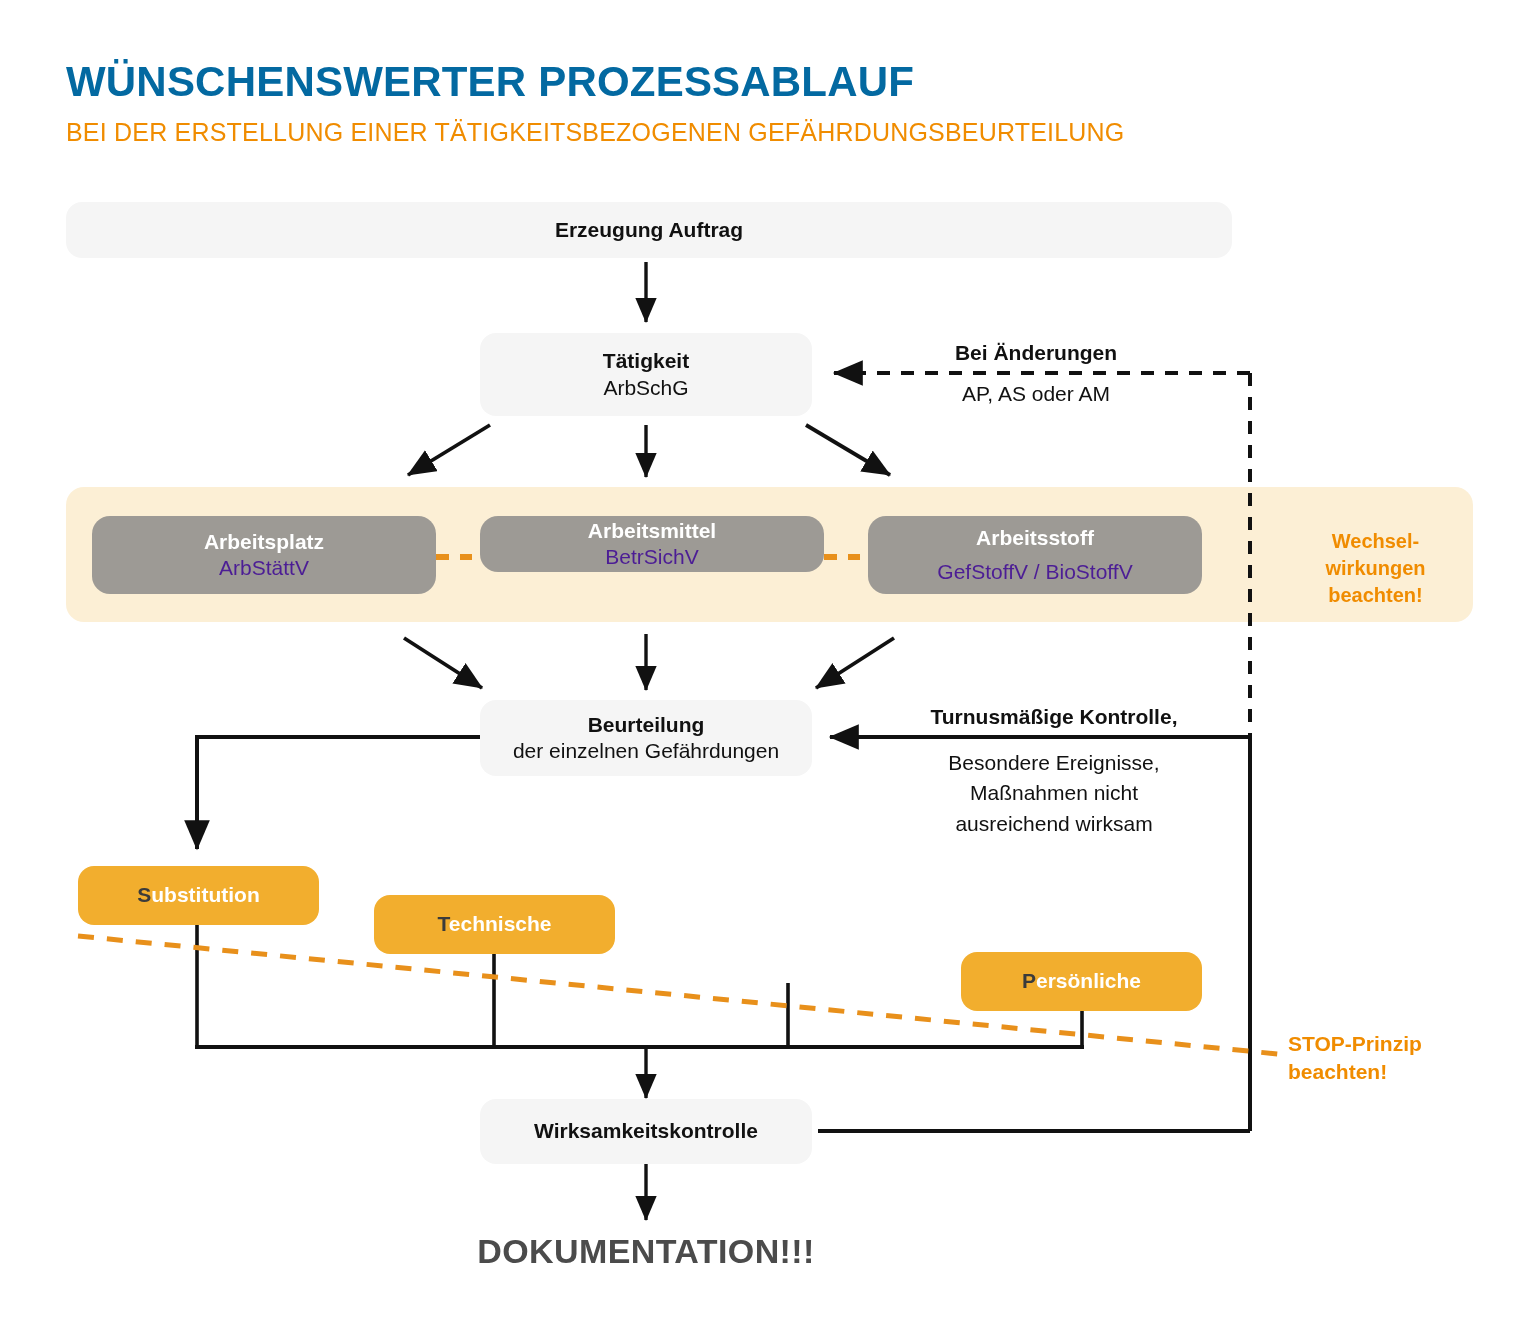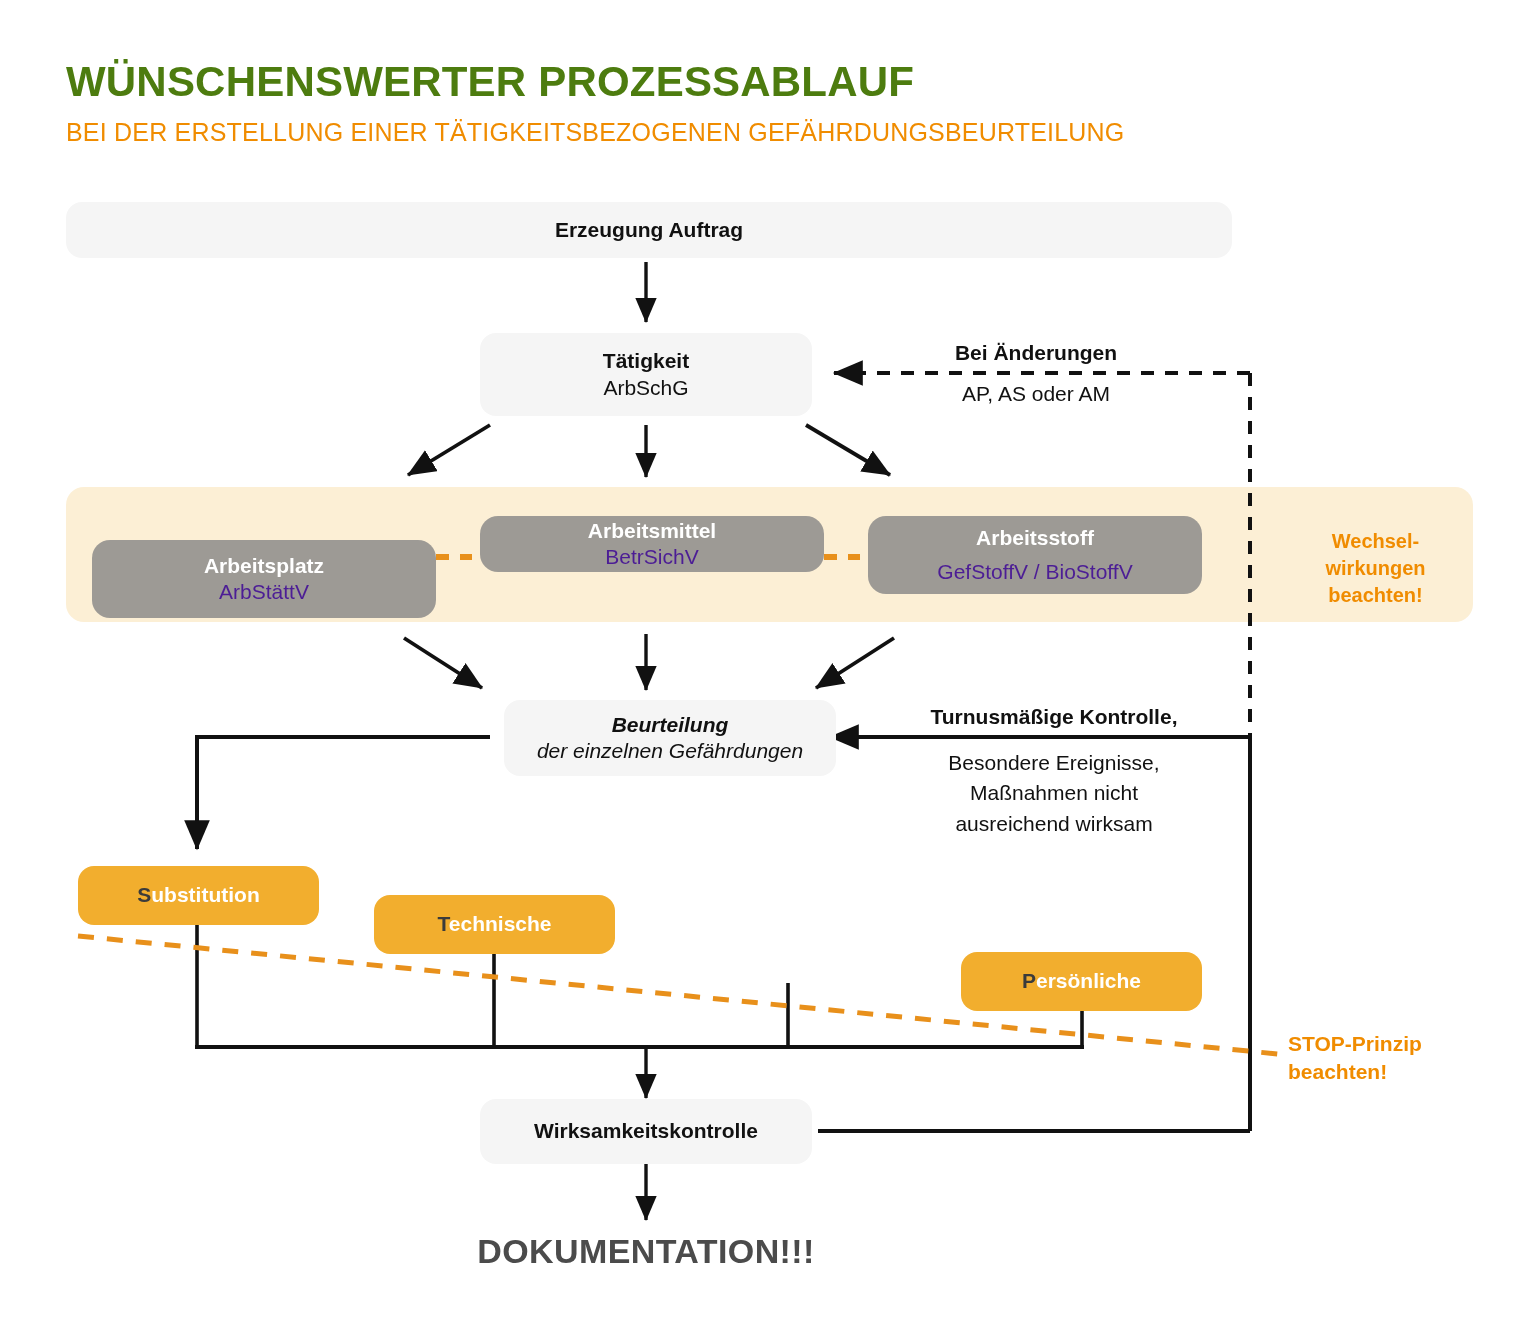--- a/index.html
+++ b/index.html
@@ -10,7 +10,7 @@
   .title{
     position:absolute;left:66px;top:58px;
     font-size:42px;font-weight:bold;letter-spacing:.2px;
-    color:#4d7c0f;white-space:nowrap;
+    color:#0369a1;white-space:nowrap;
   }
   .subtitle{
     position:absolute;left:66px;top:118px;

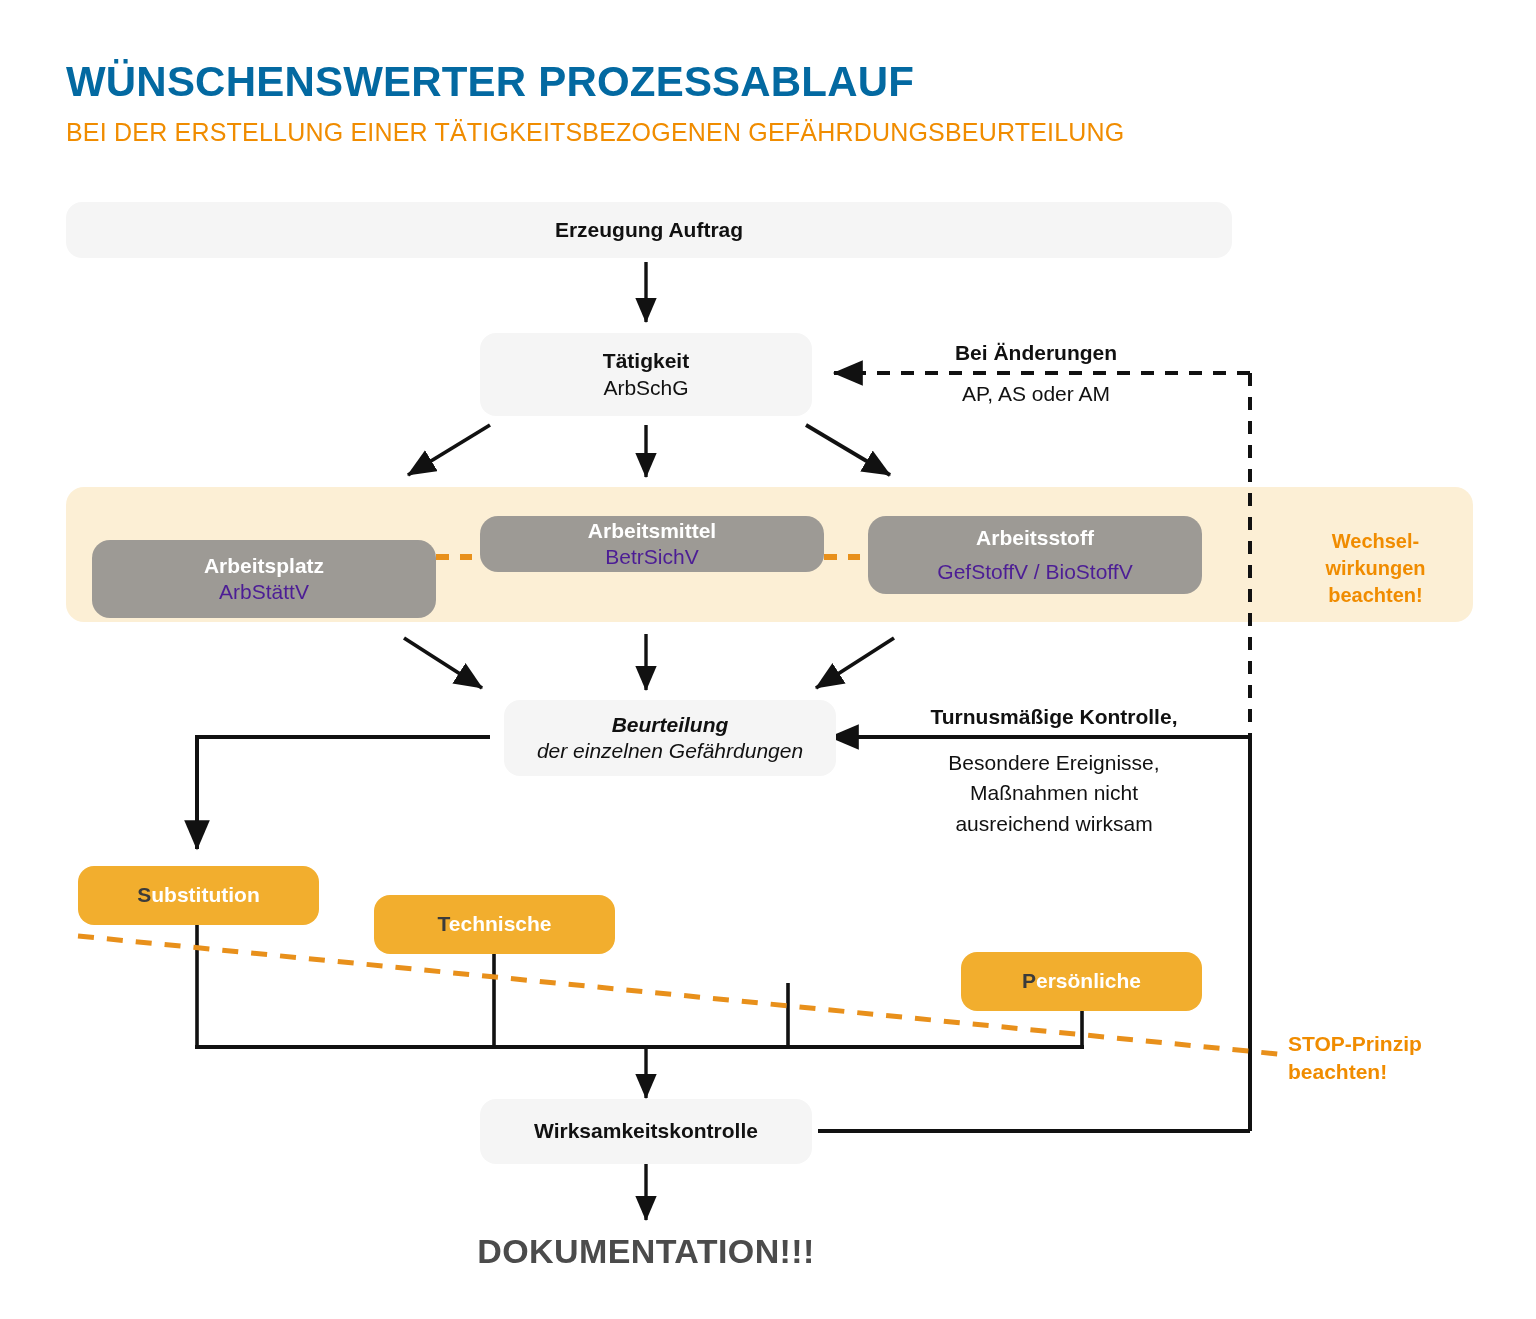--- a/index.html
+++ b/index.html
@@ -129,7 +129,7 @@
     <span class="l1">Erzeugung Auftrag</span>
   </div>
 
-  <div class="node gray" style="left:92px;top:516px;width:344px;height:78px;margin-top:24px;">
+  <div class="node gray" style="left:92px;top:516px;width:344px;height:78px;">
     <span class="l1">Arbeitsplatz</span>
     <span class="l2">ArbStättV</span>
   </div>

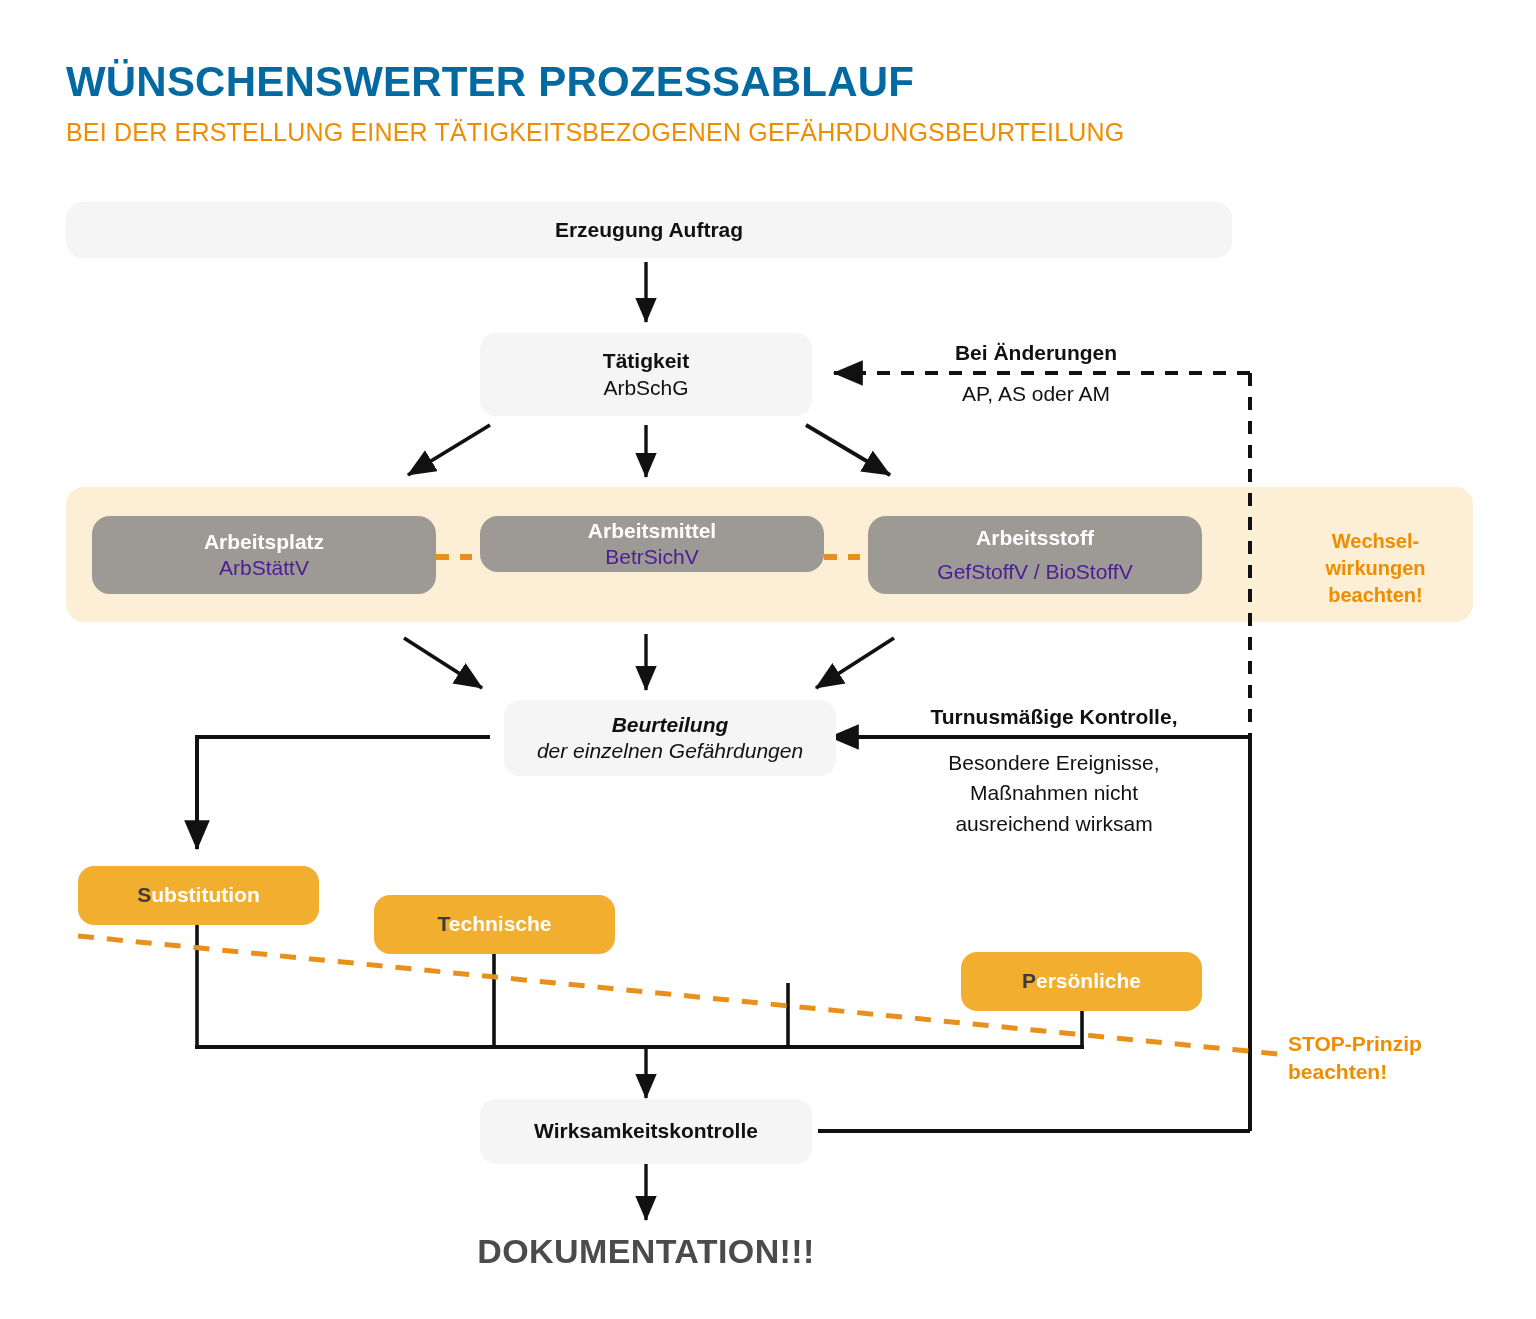--- a/index.html
+++ b/index.html
@@ -144,7 +144,7 @@
     <span class="l2">GefStoffV / BioStoffV</span>
   </div>
 
-  <div class="node light" style="left:504px;top:700px;width:332px;height:76px;font-style:italic;">
+  <div class="node light" style="left:480px;top:700px;width:332px;height:76px;">
     <span class="l1">Beurteilung</span>
     <span class="l2">der einzelnen Gefährdungen</span>
   </div>

